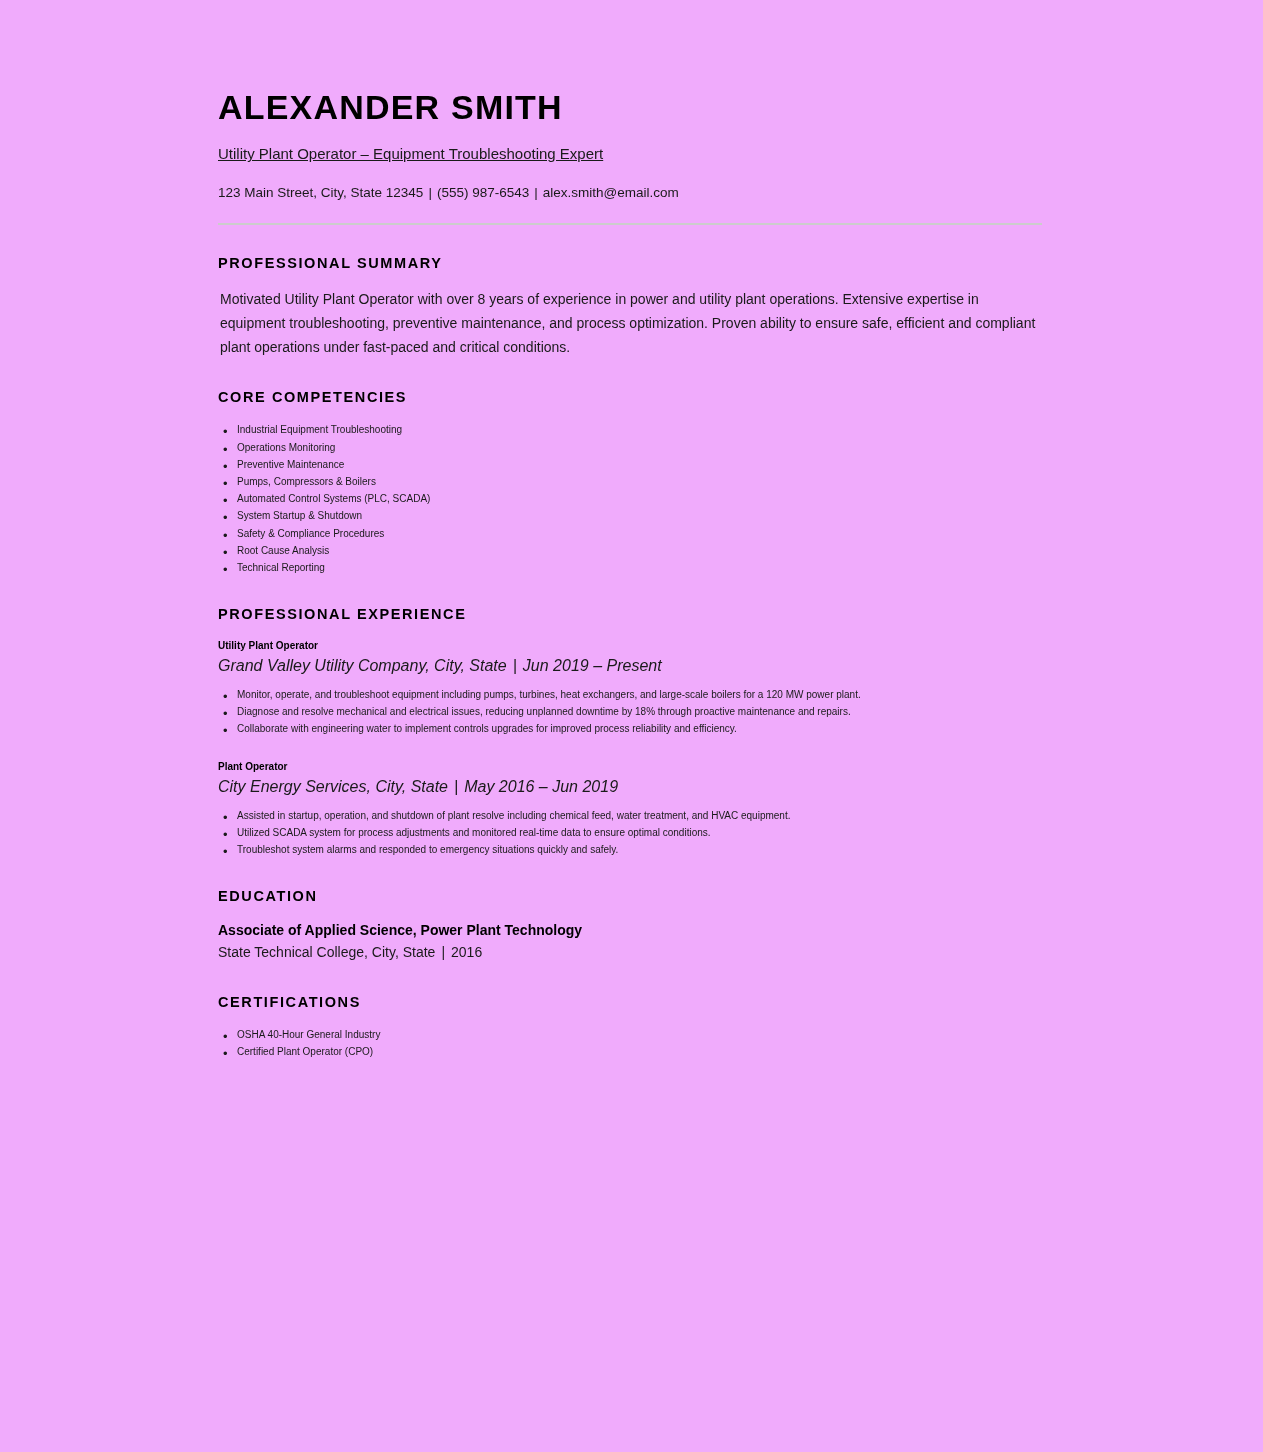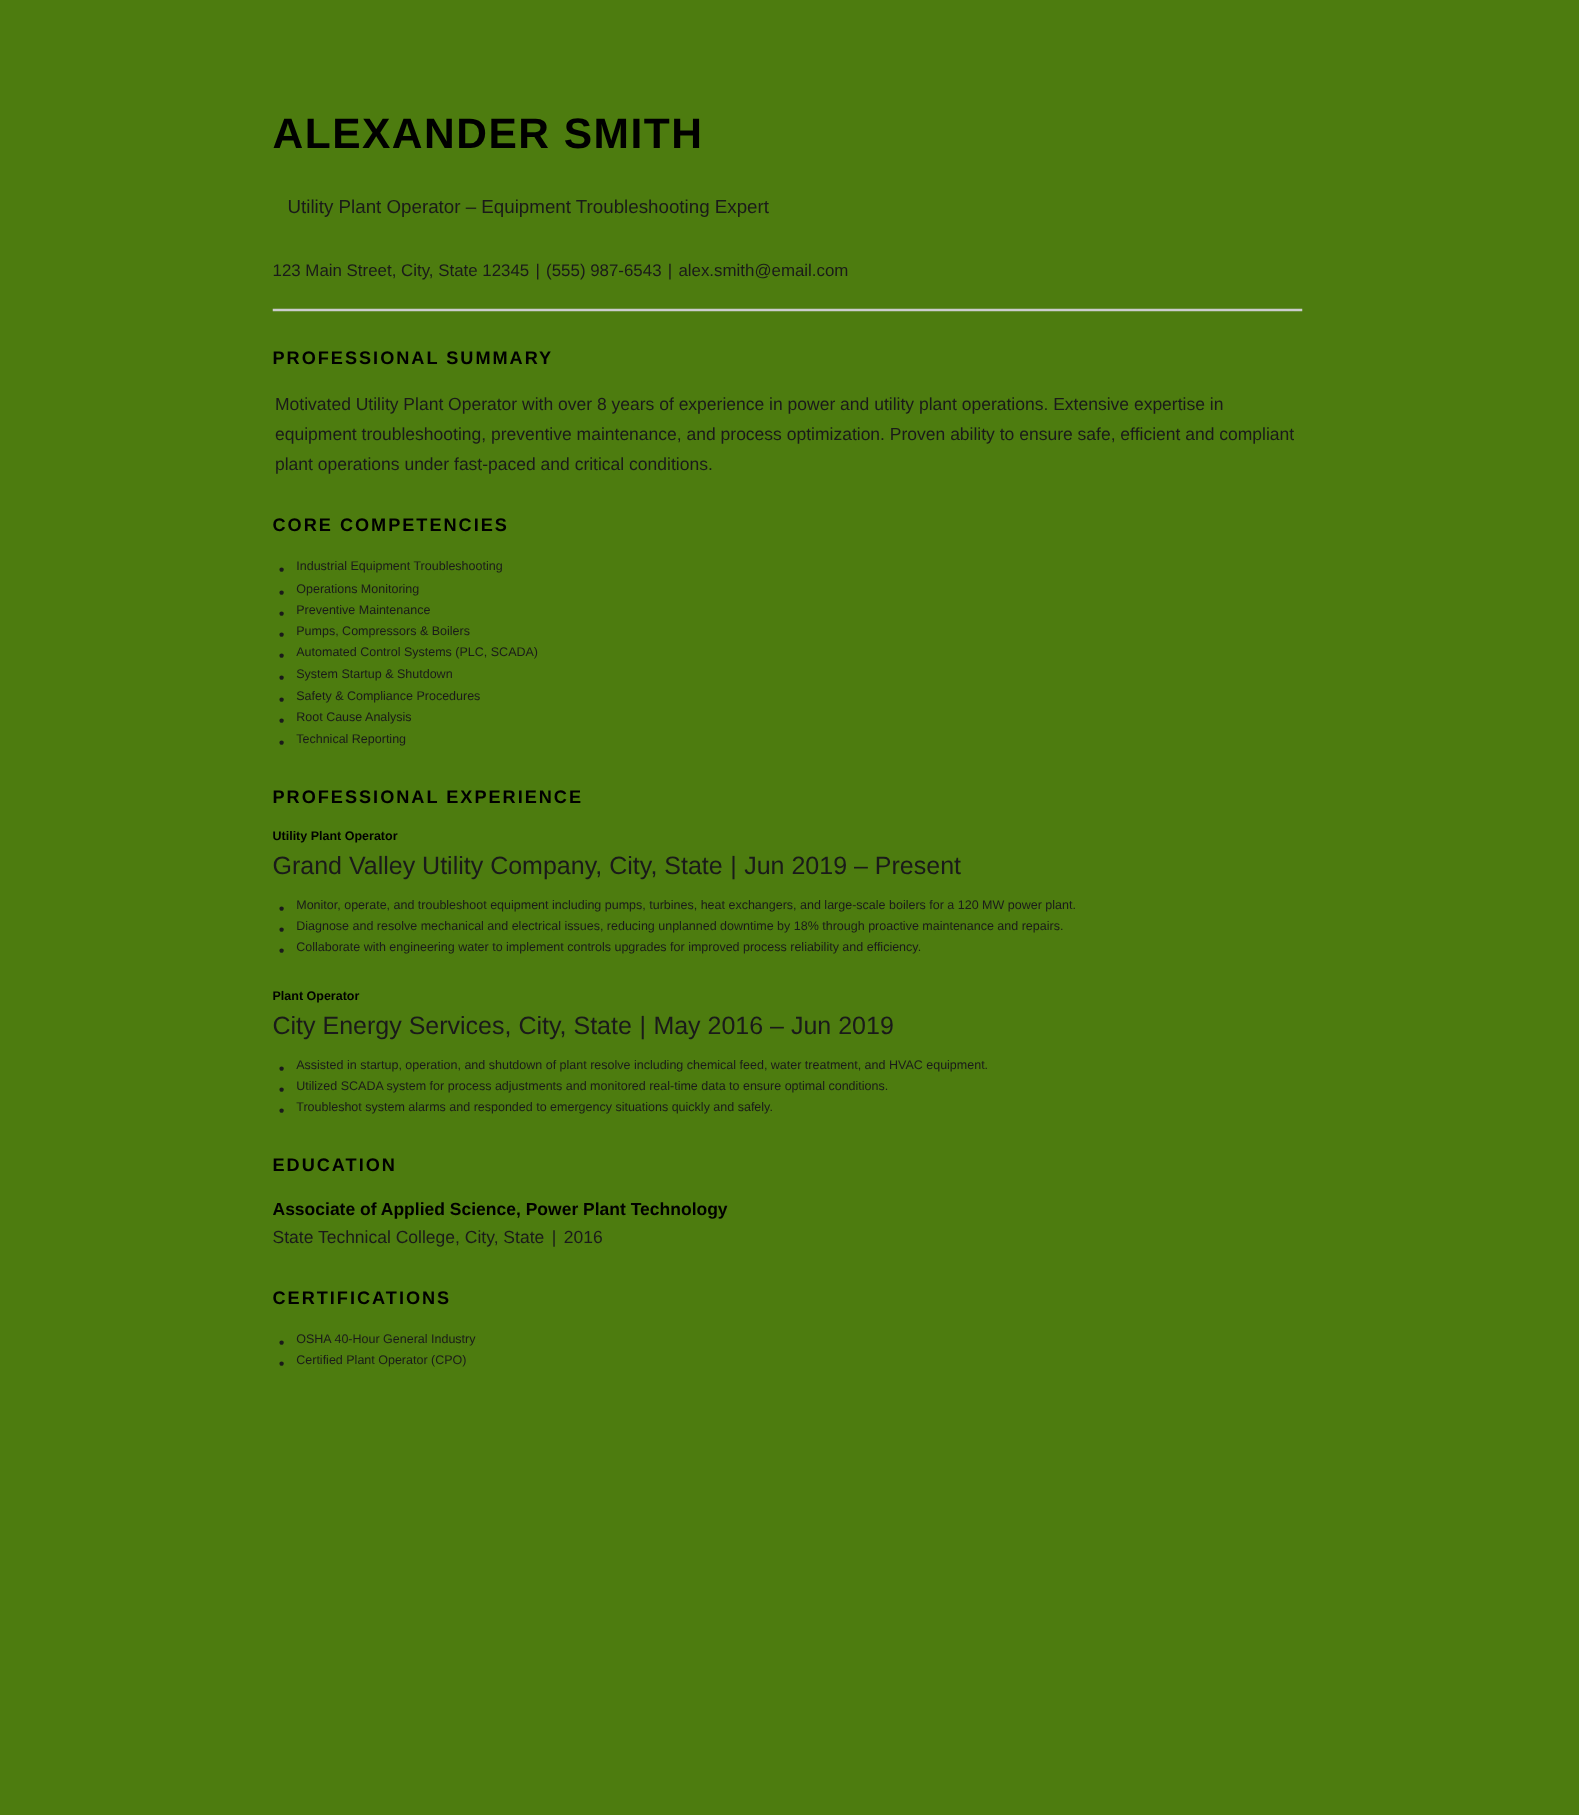--- a/index.html
+++ b/index.html
@@ -17,7 +17,7 @@
     position: relative;
     width: 1263px;
     height: 1452px;
-    background: #4d7c0f;
+    background: #f0abfc;
     overflow: hidden;
     box-sizing: border-box;
   }

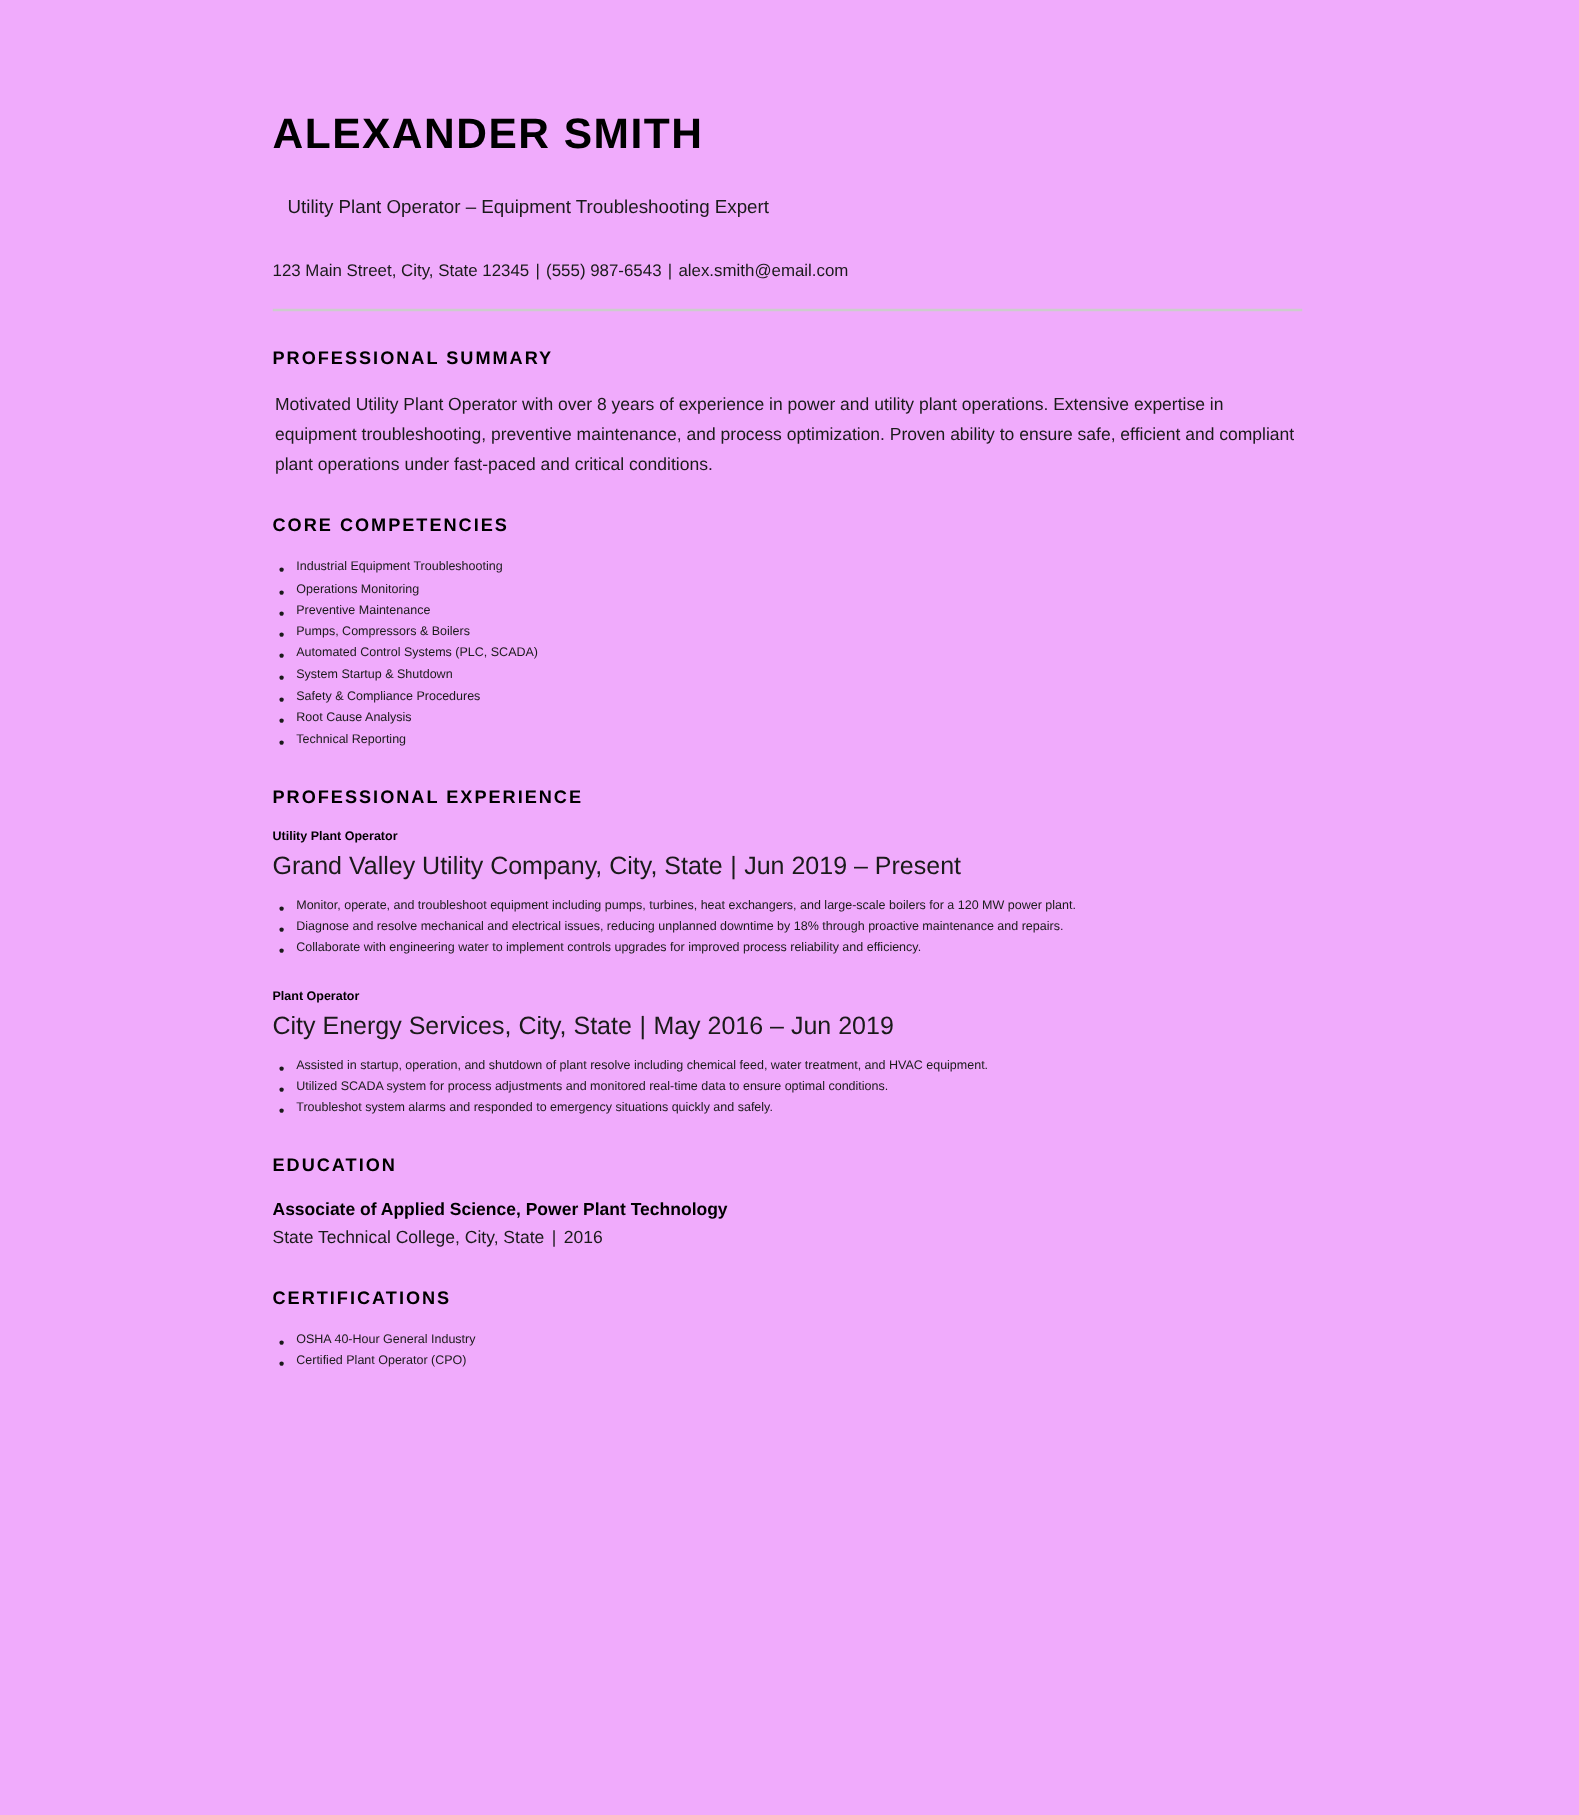--- a/index.html
+++ b/index.html
@@ -44,9 +44,10 @@
     font-size: 15px;
     font-weight: normal;
     line-height: 1.3;
-    margin: 12px;
+    margin: 0;
     padding-top: 17px;
     color: #1a1a1a;
+    text-decoration: underline;
   }
   .contact-line {
     font-size: 13.5px;

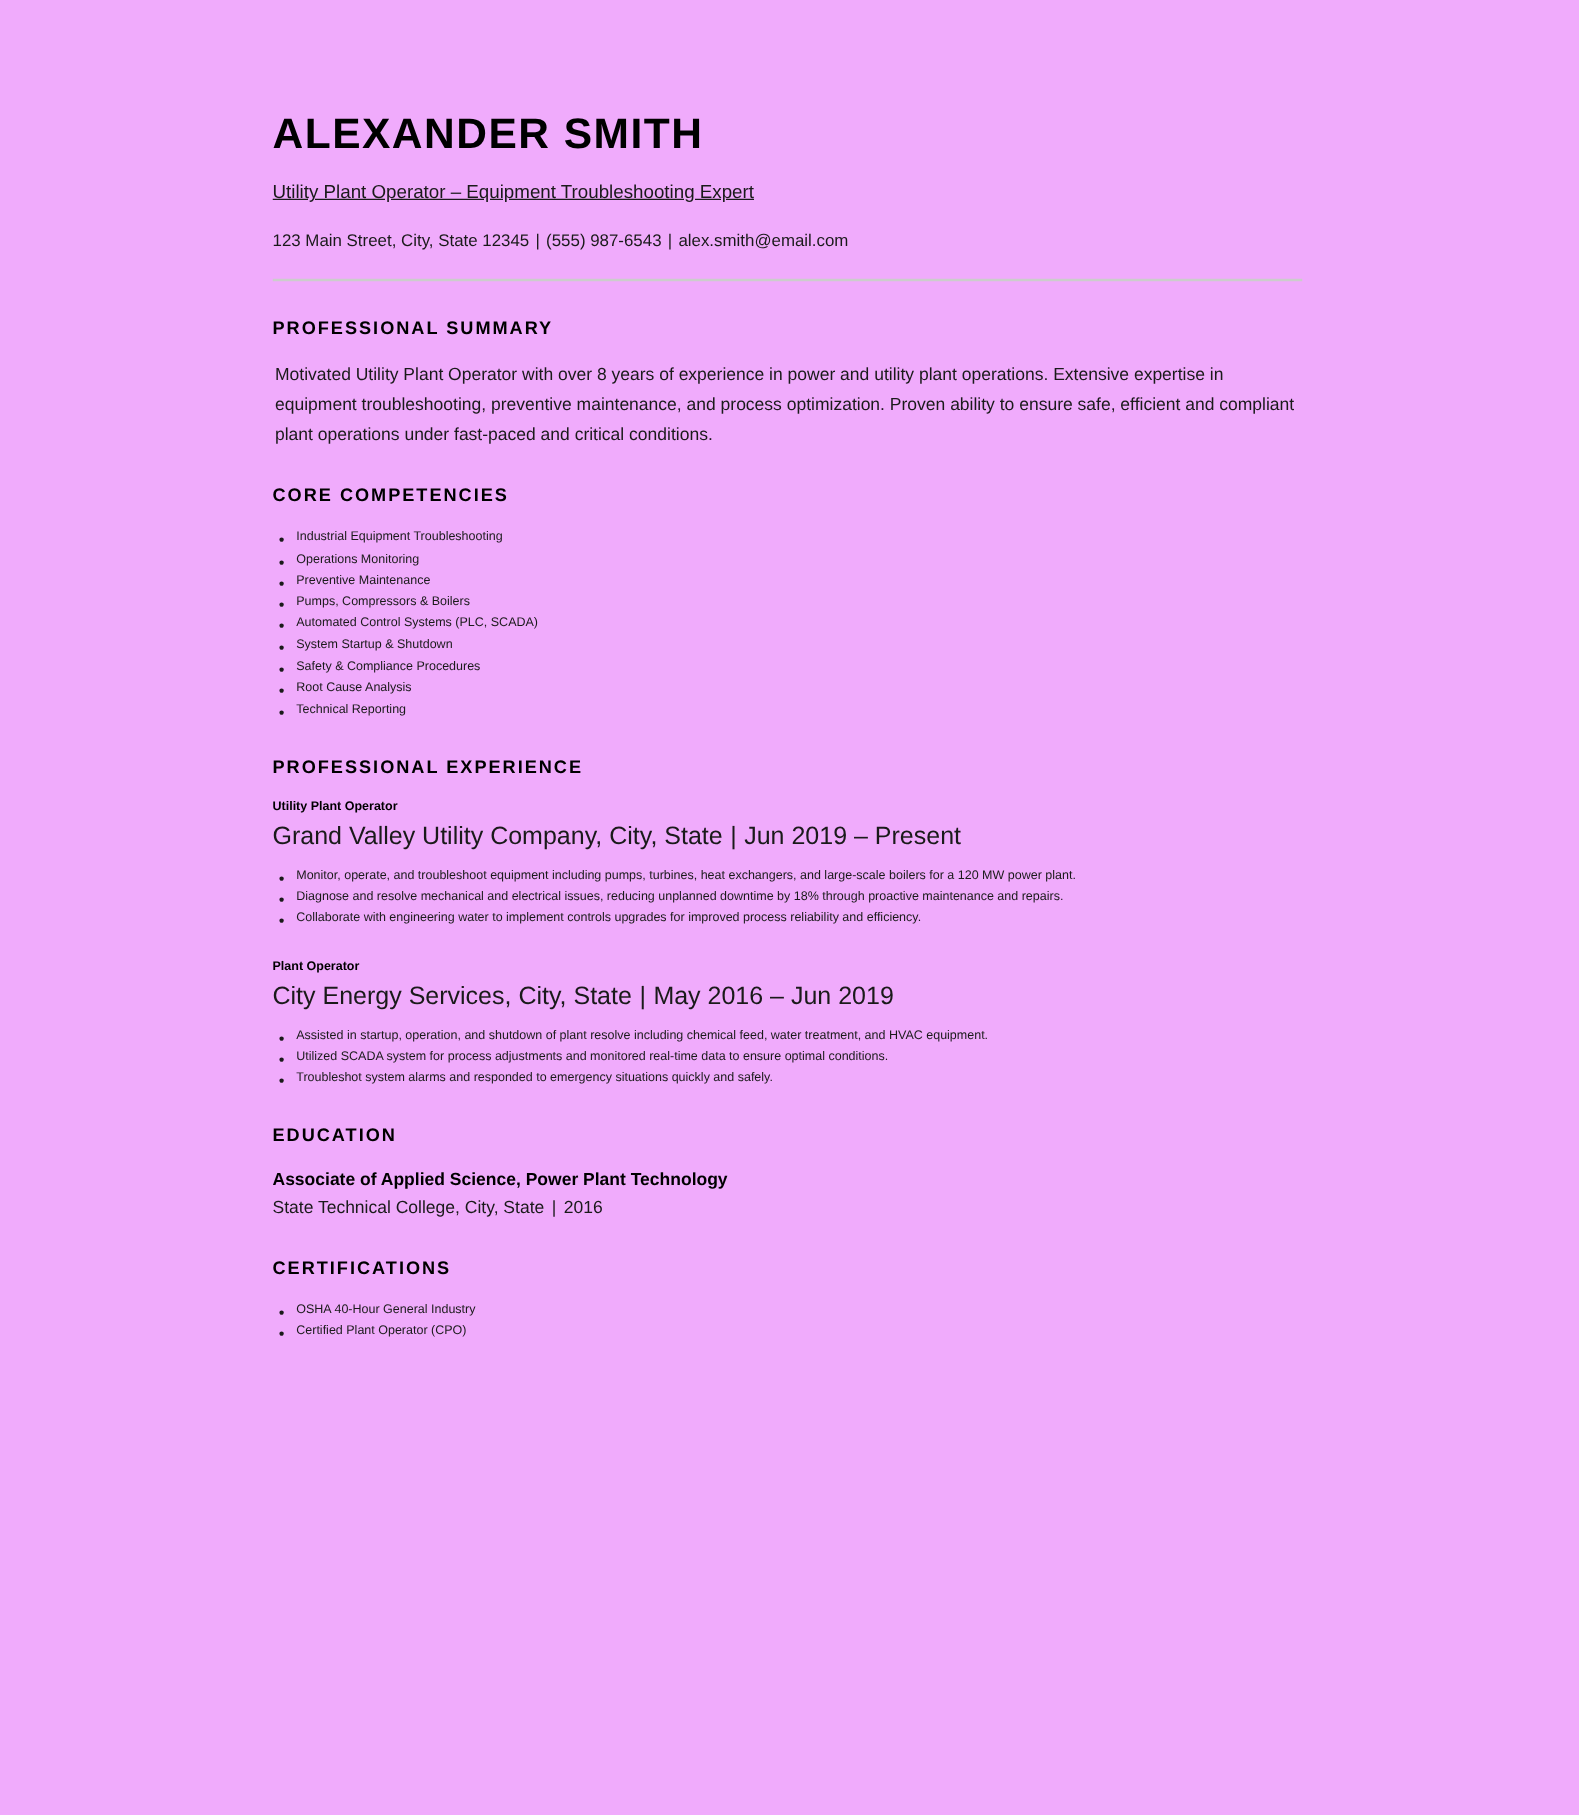--- a/index.html
+++ b/index.html
@@ -125,10 +125,11 @@
     color: #000;
   }
   .job-meta {
-    font-size: 20px;
+    font-size: 16px;
     line-height: 1.6;
     margin: 0 0 7px 0;
     color: #1a1a1a;
+    font-style: italic;
   }
   .meta-sep {
     padding: 0 6px;

